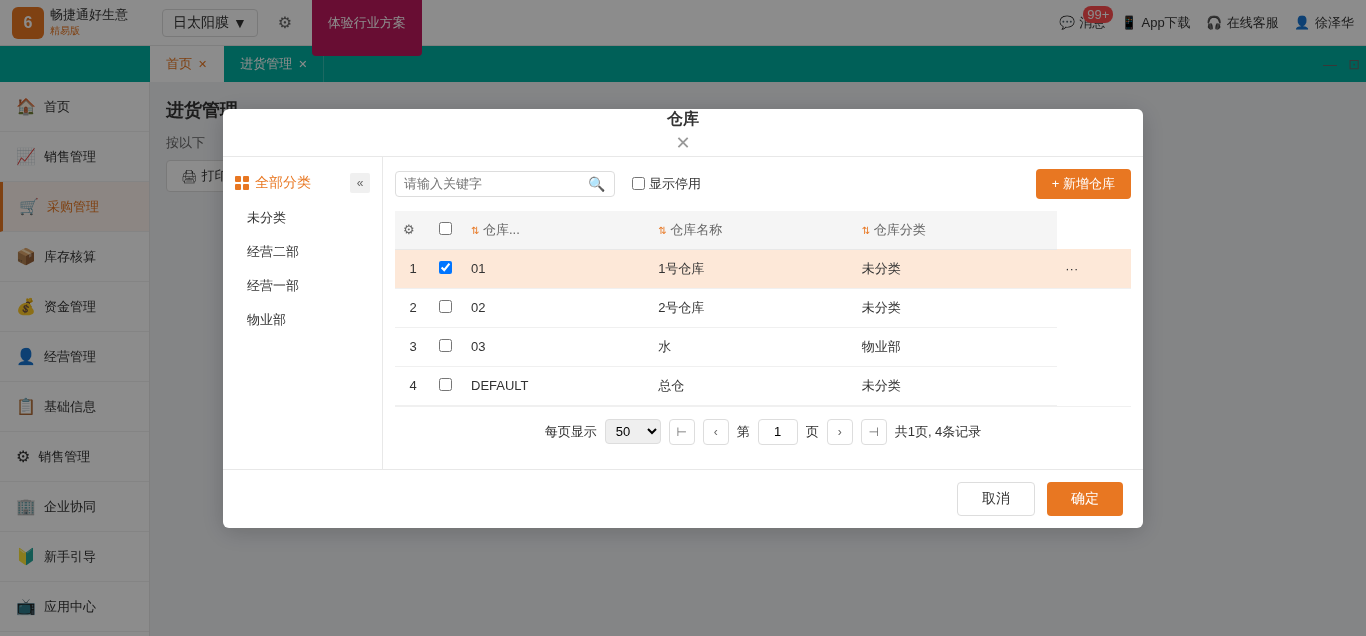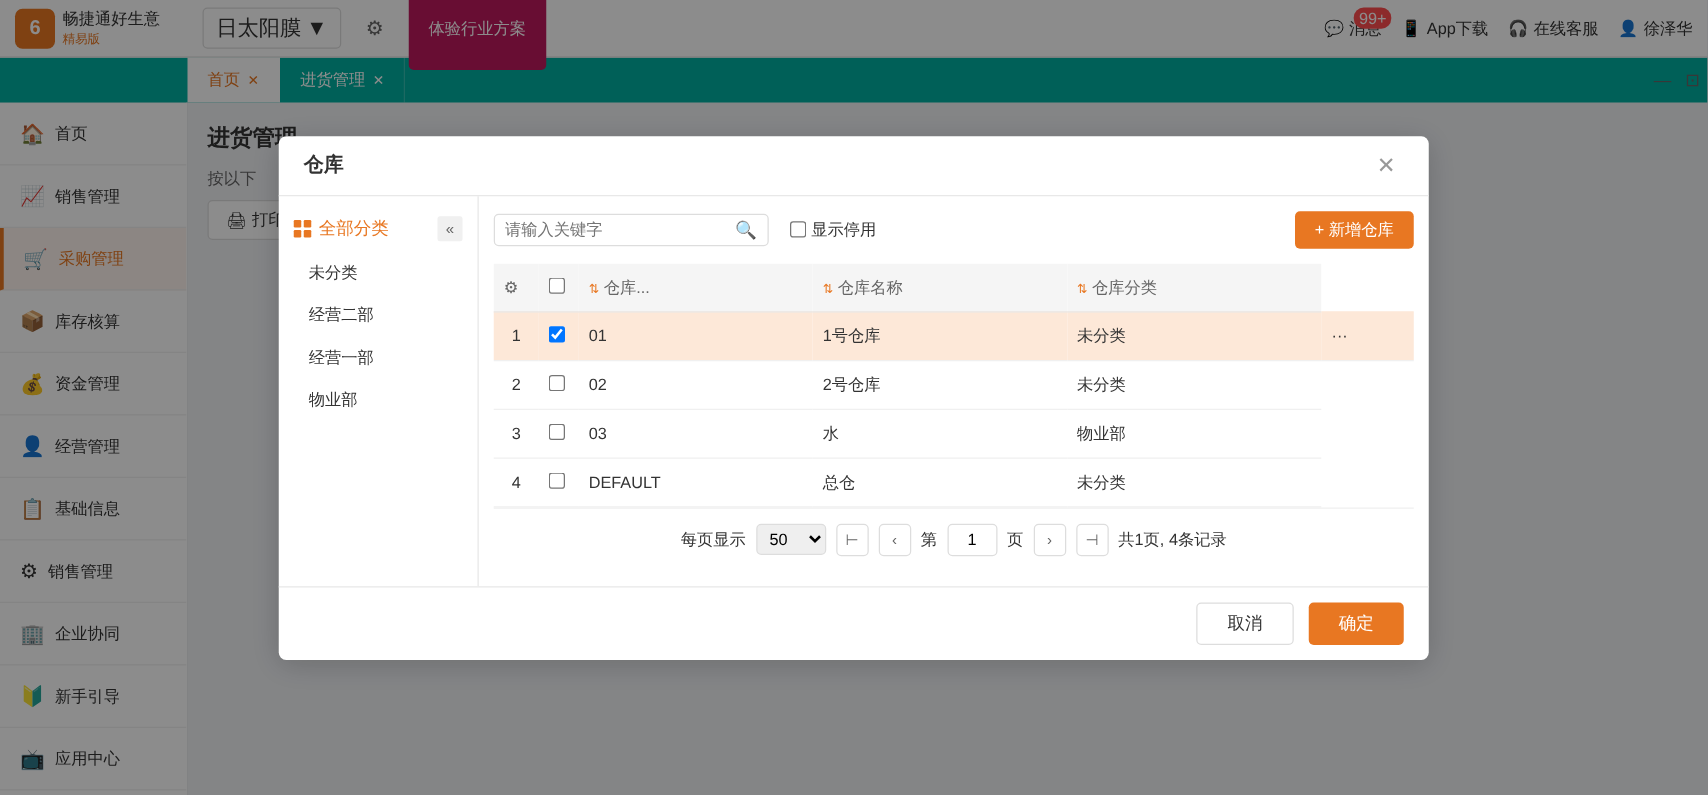--- a/index.html
+++ b/index.html
@@ -51,7 +51,7 @@
       border: 1px solid #ddd;
       border-radius: 4px;
       cursor: pointer;
-      font-size: 17px;
+      font-size: 14px;
       color: #333;
     }
     .gear-btn {

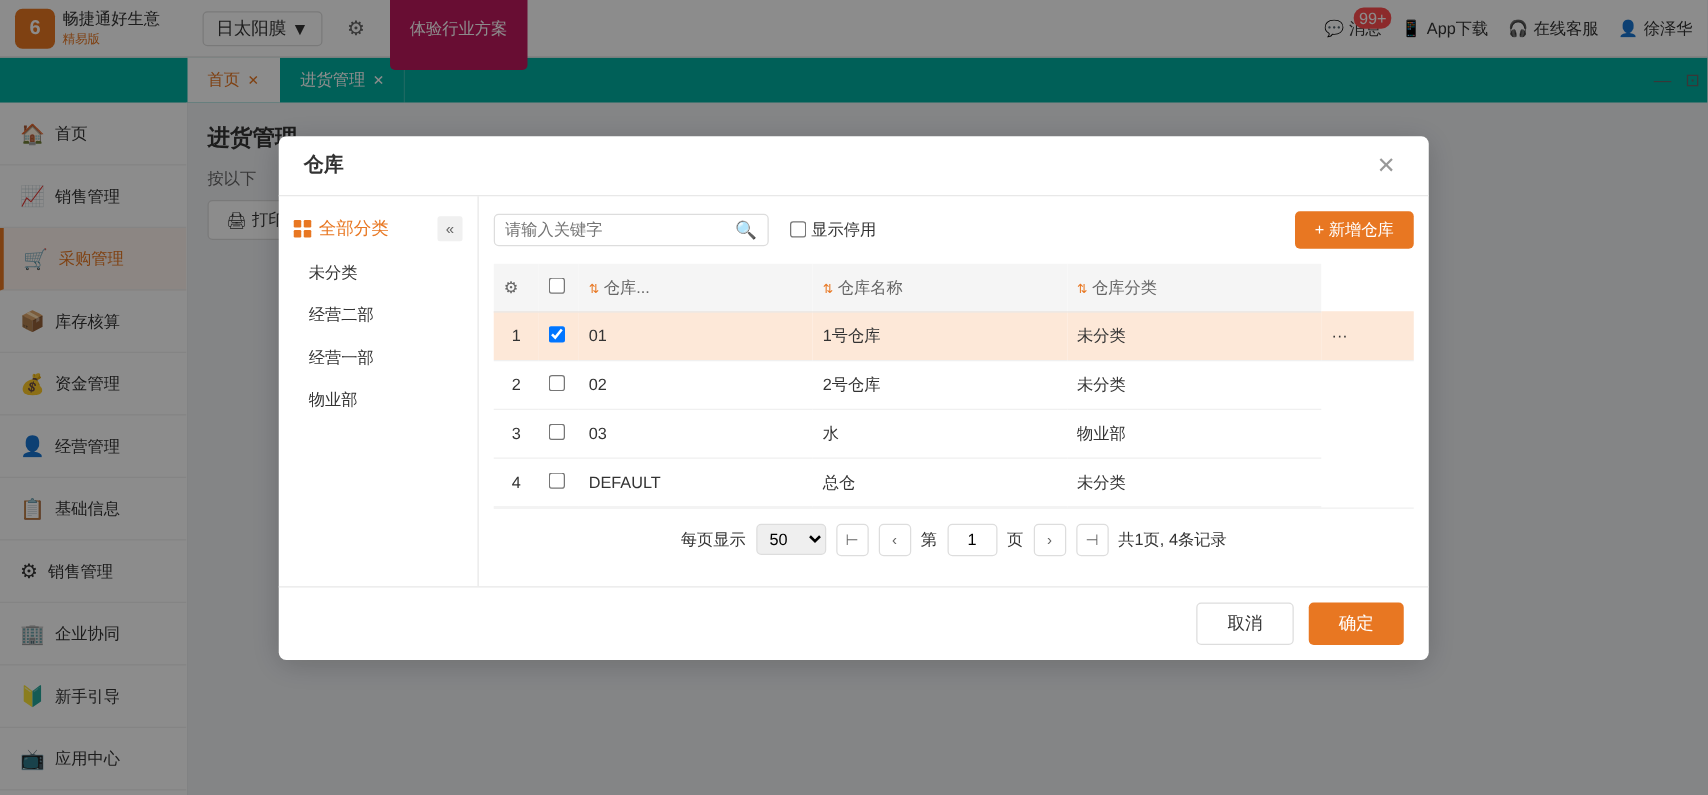--- a/index.html
+++ b/index.html
@@ -234,6 +234,7 @@
       align-items: center;
       justify-content: space-between;
       border-bottom: 1px solid #e8e8e8;
+      flex-direction: column;
     }
     .dialog-title {
       font-size: 16px;

